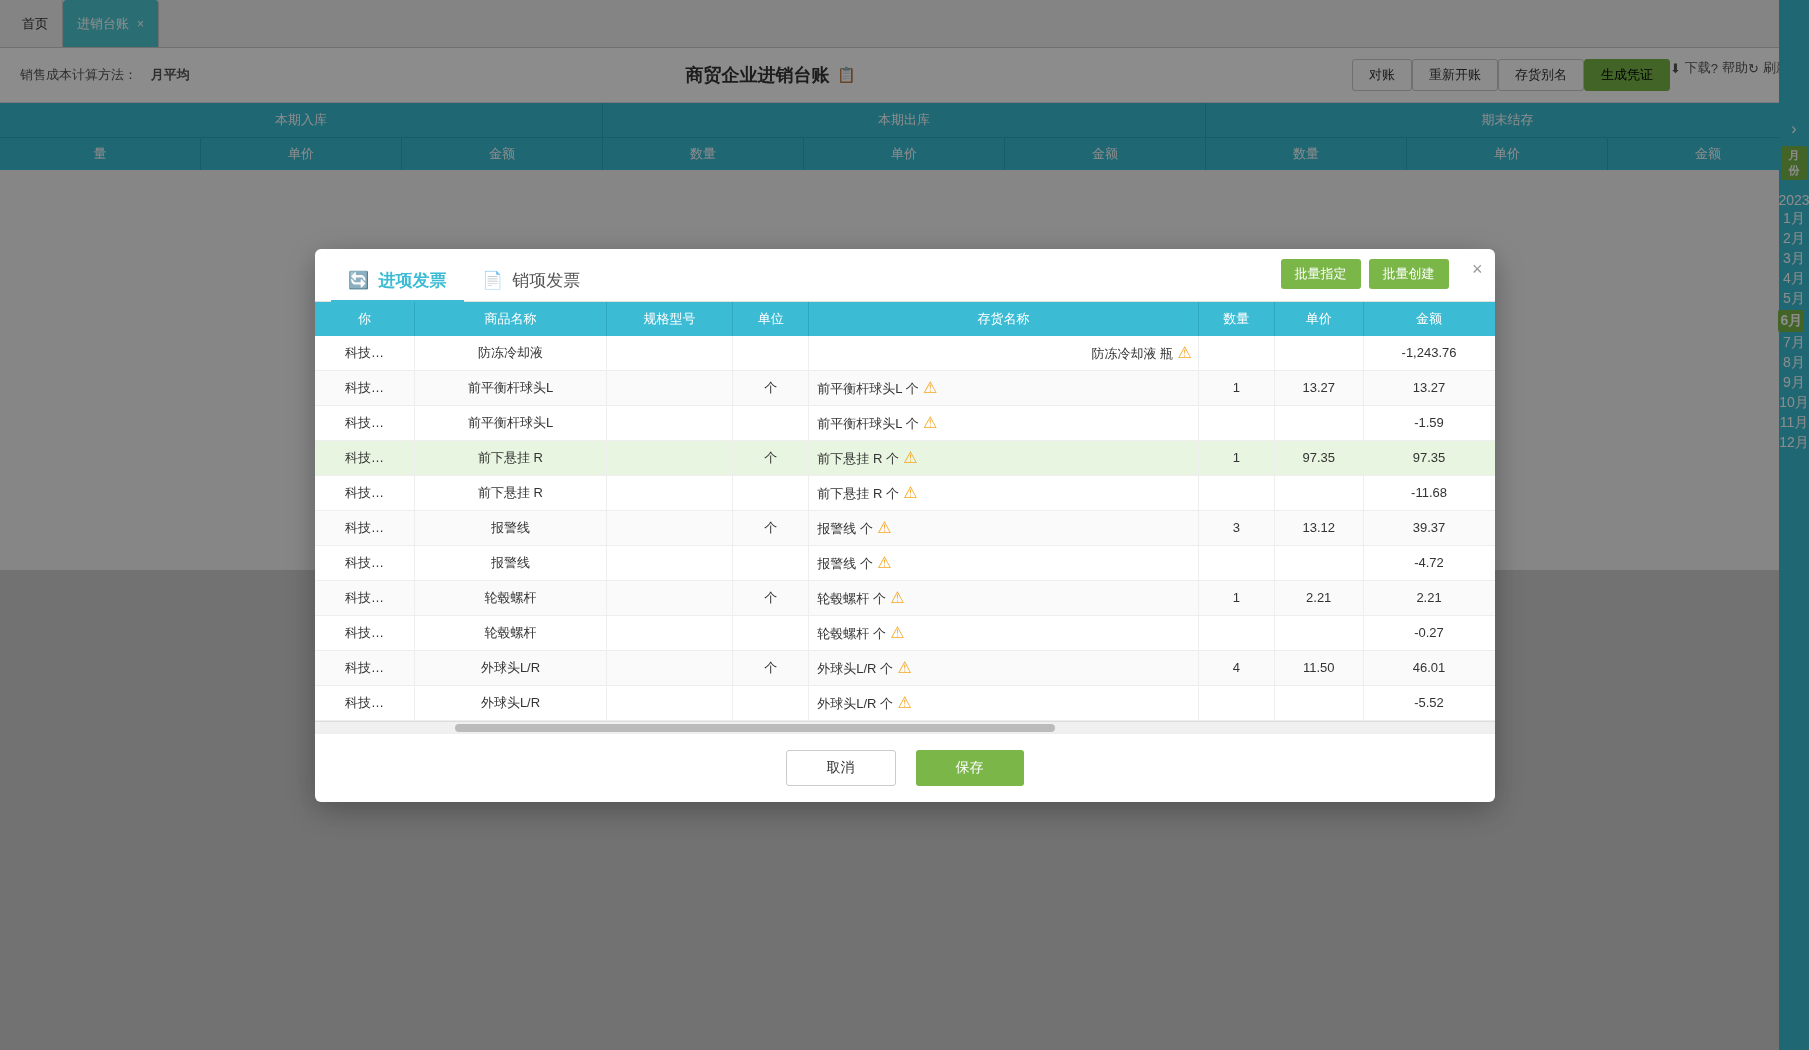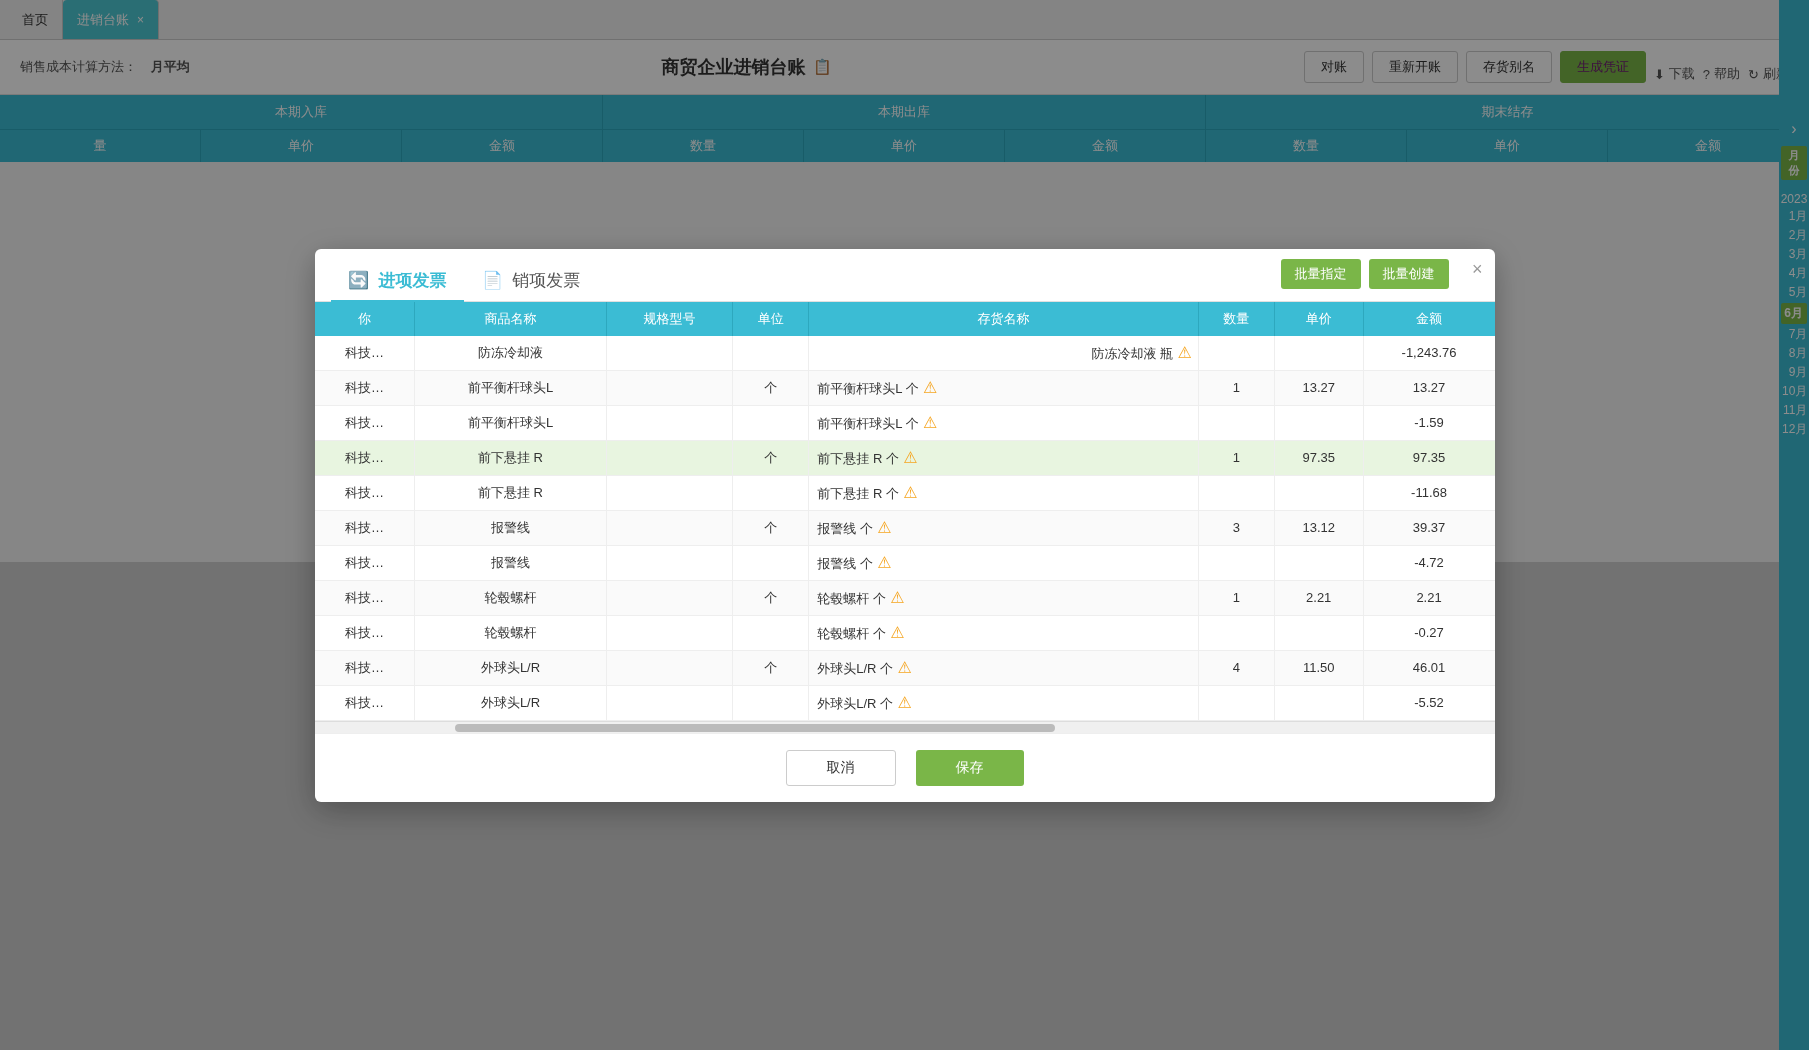--- a/index.html
+++ b/index.html
@@ -8,7 +8,7 @@
     
     .app-bar {
       display: flex; align-items: center; background: #f0f0f0;
-      border-bottom: 1px solid #ccc; height: 40px; padding: 0 8px;
+      border-bottom: 1px solid #ccc; height: 48px; padding: 0 8px;
     }
     .app-tab {
       display: inline-flex; align-items: center; padding: 0 14px;

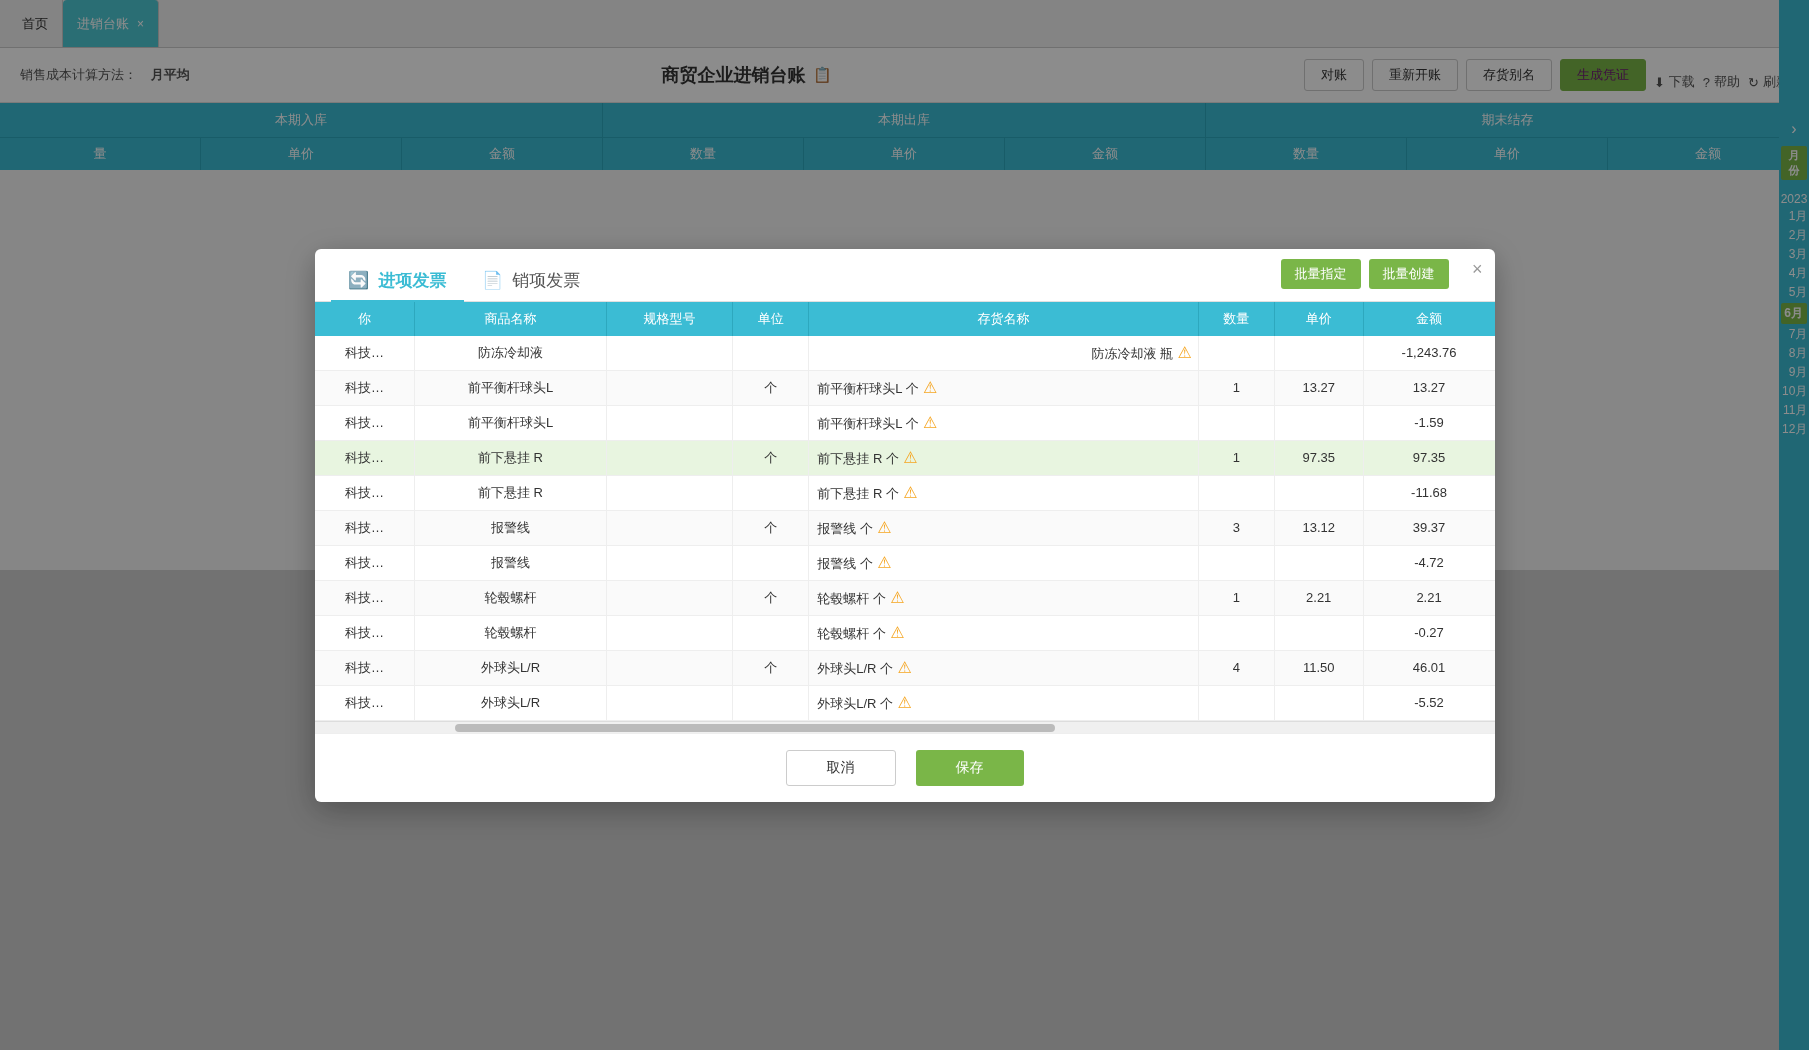--- a/index.html
+++ b/index.html
@@ -36,7 +36,7 @@
     .btn { padding: 6px 16px; border: 1px solid #ccc; border-radius: 3px; cursor: pointer; font-size: 13px; background: #fff; }
     .btn-primary { background: #7ab648; color: #701a75; border-color: #7ab648; }
     .btn-outline { background: #fff; color: #333; border-color: #ccc; }
-    .toolbar-actions { display: flex; gap: 8px; align-items: flex-end; }
+    .toolbar-actions { display: flex; align-items: flex-start; }
     .icon-btn { display: flex; align-items: center; gap: 4px; color: #555; cursor: pointer; font-size: 13px; }
 
     

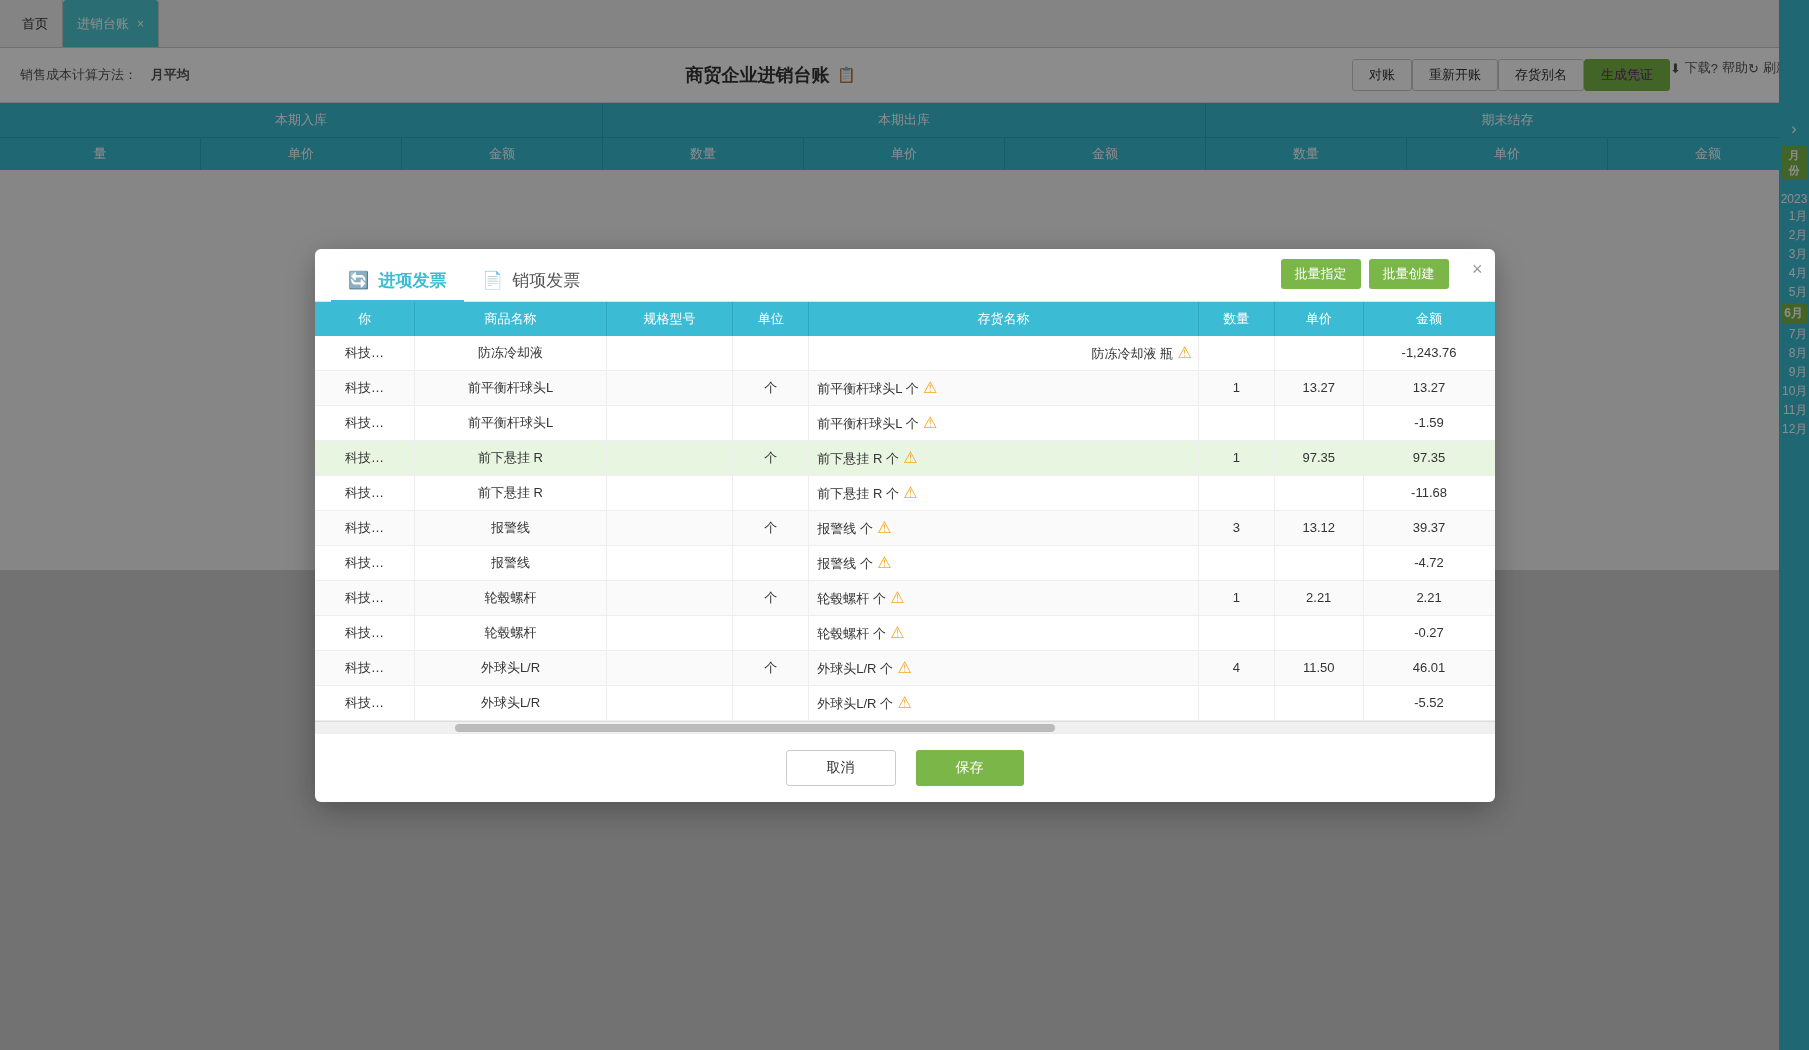--- a/index.html
+++ b/index.html
@@ -34,7 +34,7 @@
     .page-title { font-size: 18px; font-weight: bold; color: #333; }
     .title-icon { font-size: 15px; color: #666; }
     .btn { padding: 6px 16px; border: 1px solid #ccc; border-radius: 3px; cursor: pointer; font-size: 13px; background: #fff; }
-    .btn-primary { background: #7ab648; color: #701a75; border-color: #7ab648; }
+    .btn-primary { background: #7ab648; color: #000000; border-color: #7ab648; }
     .btn-outline { background: #fff; color: #333; border-color: #ccc; }
     .toolbar-actions { display: flex; align-items: flex-start; }
     .icon-btn { display: flex; align-items: center; gap: 4px; color: #555; cursor: pointer; font-size: 13px; }

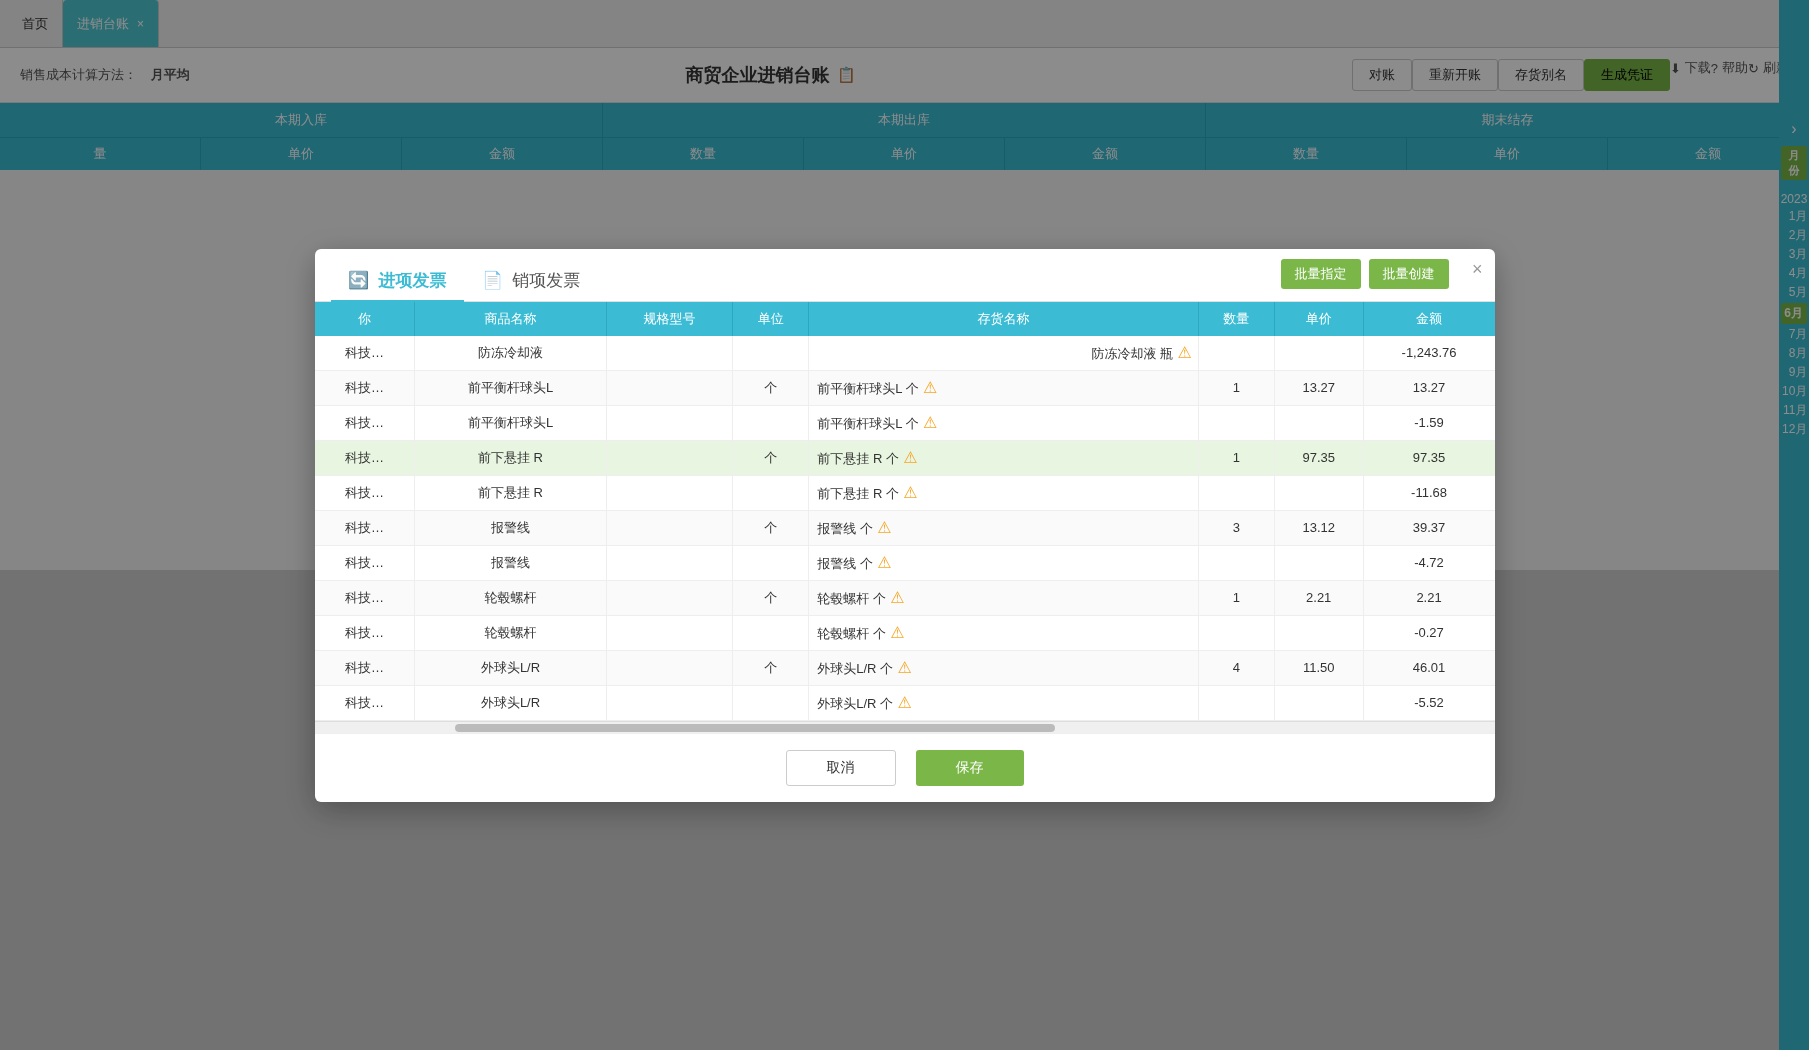--- a/index.html
+++ b/index.html
@@ -125,7 +125,7 @@
       padding: 2px 2px; writing-mode: horizontal-tb; border-radius: 2px; text-align: center; width: 26px;
     }
     .month-labels { display: flex; flex-direction: column; gap: 2px; margin-top: 4px; }
-    .month-label { color: #fff; font-size: 12px; text-align: right; }
+    .month-label { color: #fff; font-size: 14px; text-align: center; }
   </style>
 </head>
 <body>

